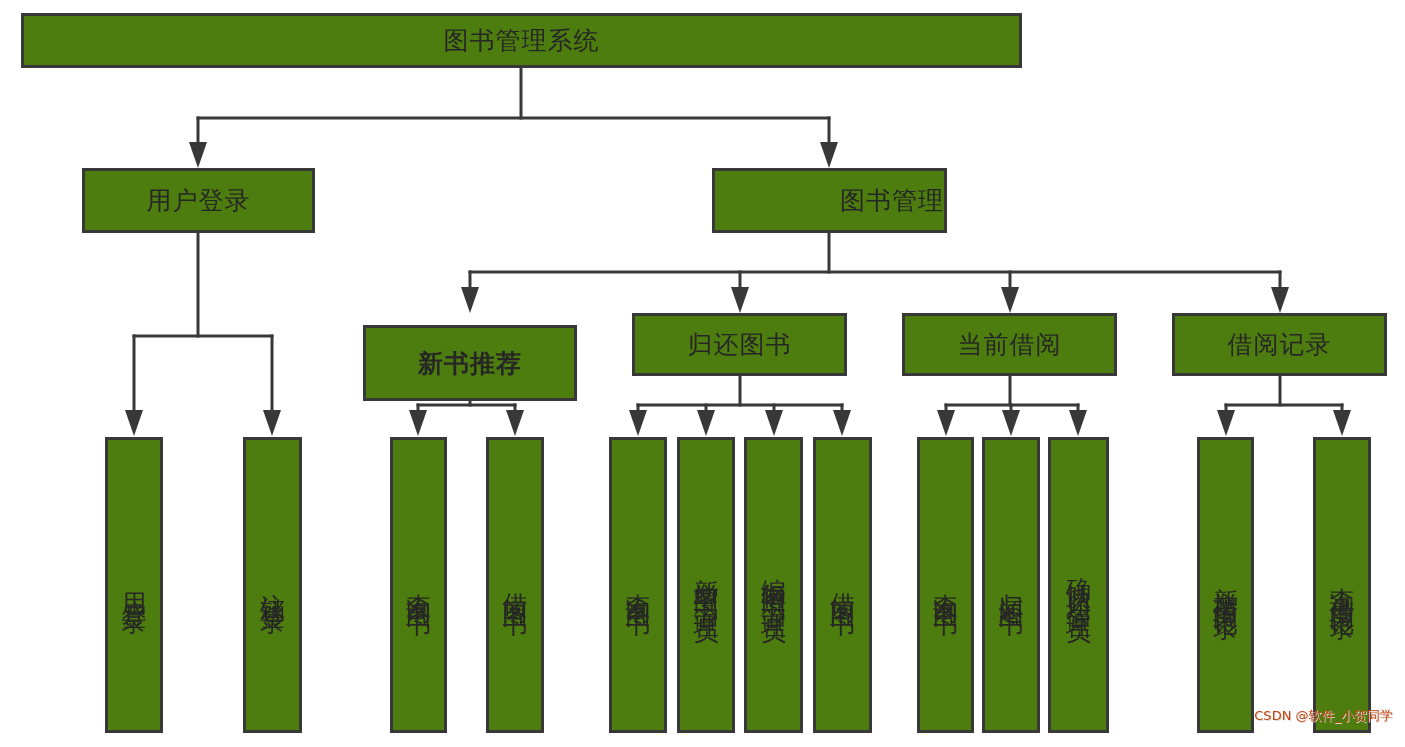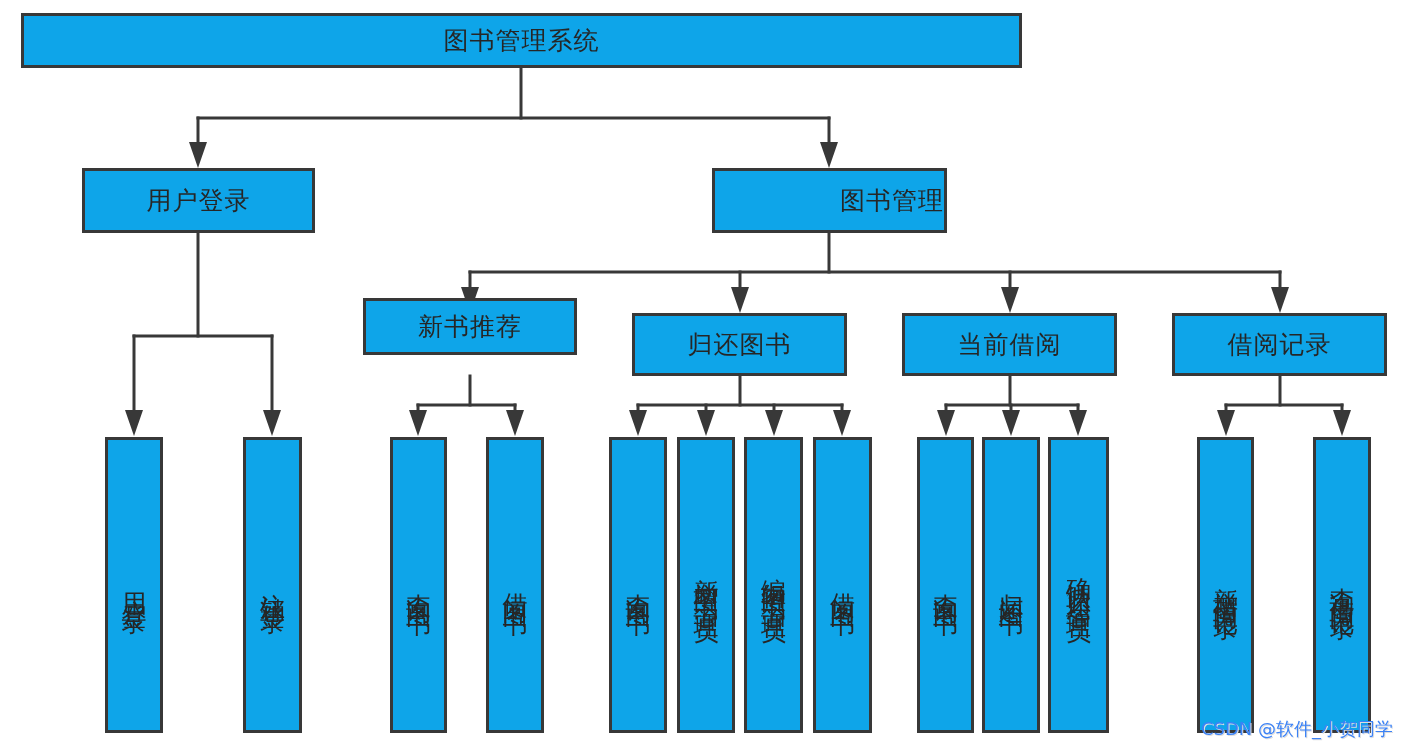--- a/index.html
+++ b/index.html
@@ -20,7 +20,7 @@
     position: absolute;
     box-sizing: border-box;
     border: 3px solid #383838;
-    background: #0ea5e9;
+    background: #4d7c0f;
     display: flex;
     align-items: center;
     justify-content: center;

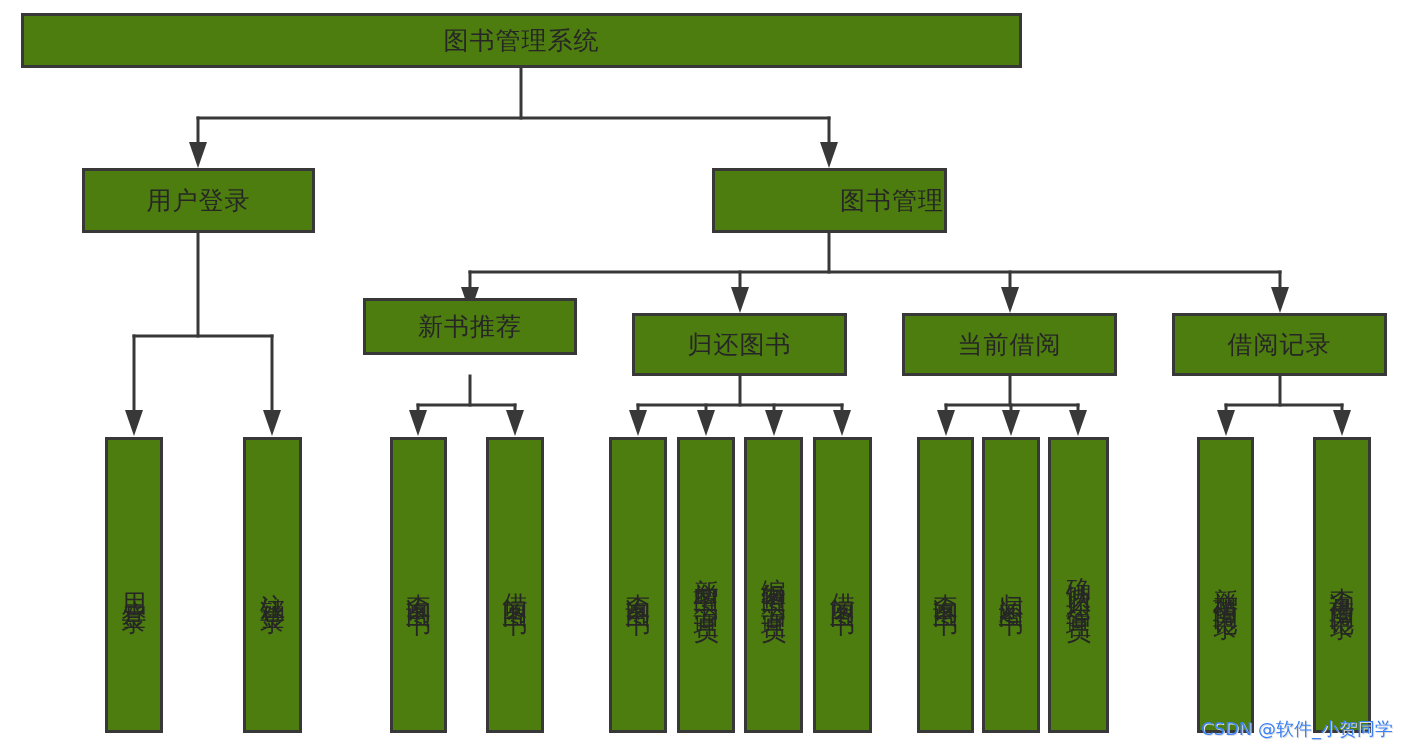--- a/index.html
+++ b/index.html
@@ -134,7 +134,7 @@
     <span class="hlabel">图书管理</span>
   </div>
 
-  <div class="node" style="left:363px; top:298px; width:214px; height:57px;">
+  <div class="node" style="left:363px; top:325px; width:214px; height:76px;font-weight:bold;">
     <span class="hlabel">新书推荐</span>
   </div>
   <div class="node" style="left:632px; top:313px; width:215px; height:63px;">

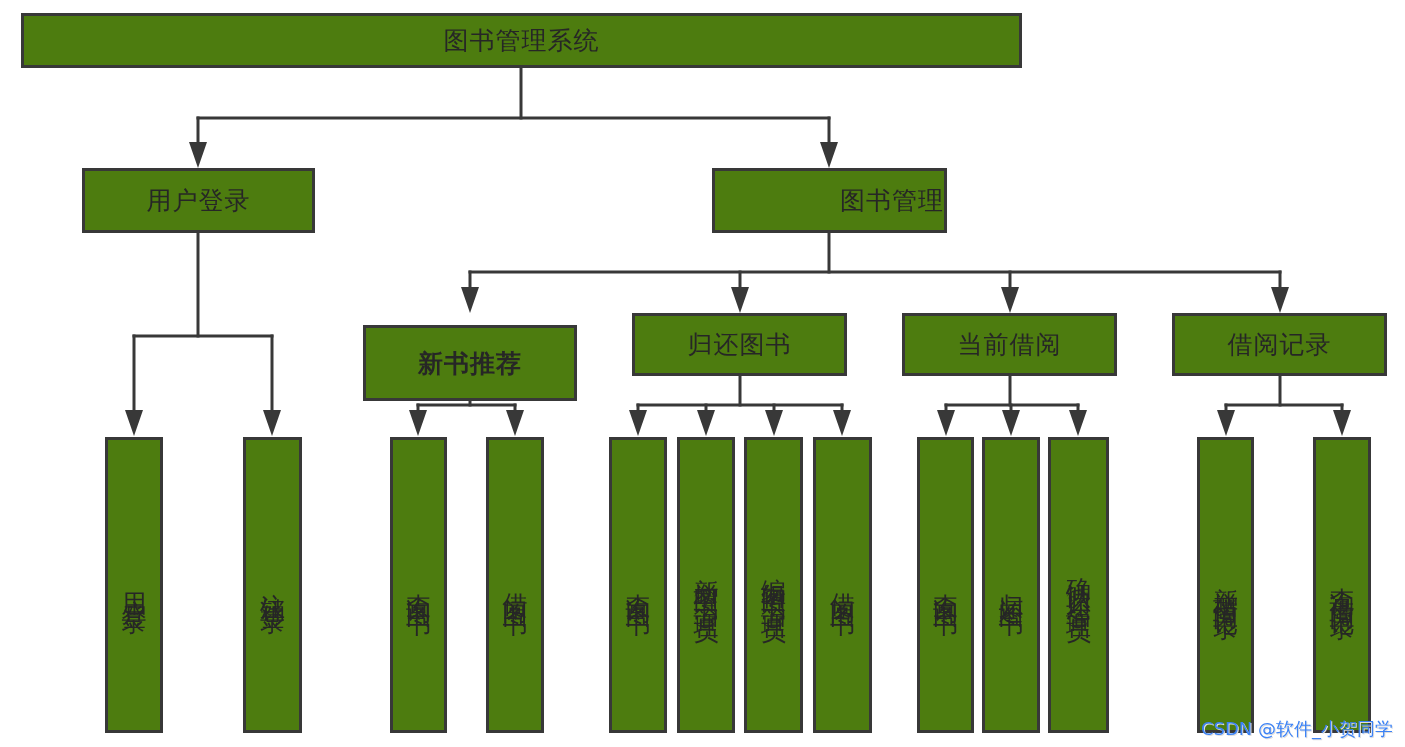--- a/index.html
+++ b/index.html
@@ -44,9 +44,9 @@
   #watermark {
     position: absolute;
     right: 12px;
-    bottom: 6px;
-    font-size: 18px;
-    color: #3b82f6;
+    bottom: 22px;
+    font-size: 13px;
+    color: #c2410c;
     text-shadow: 1px 1px 0 #dedede;
     z-index: 3;
     white-space: nowrap;

